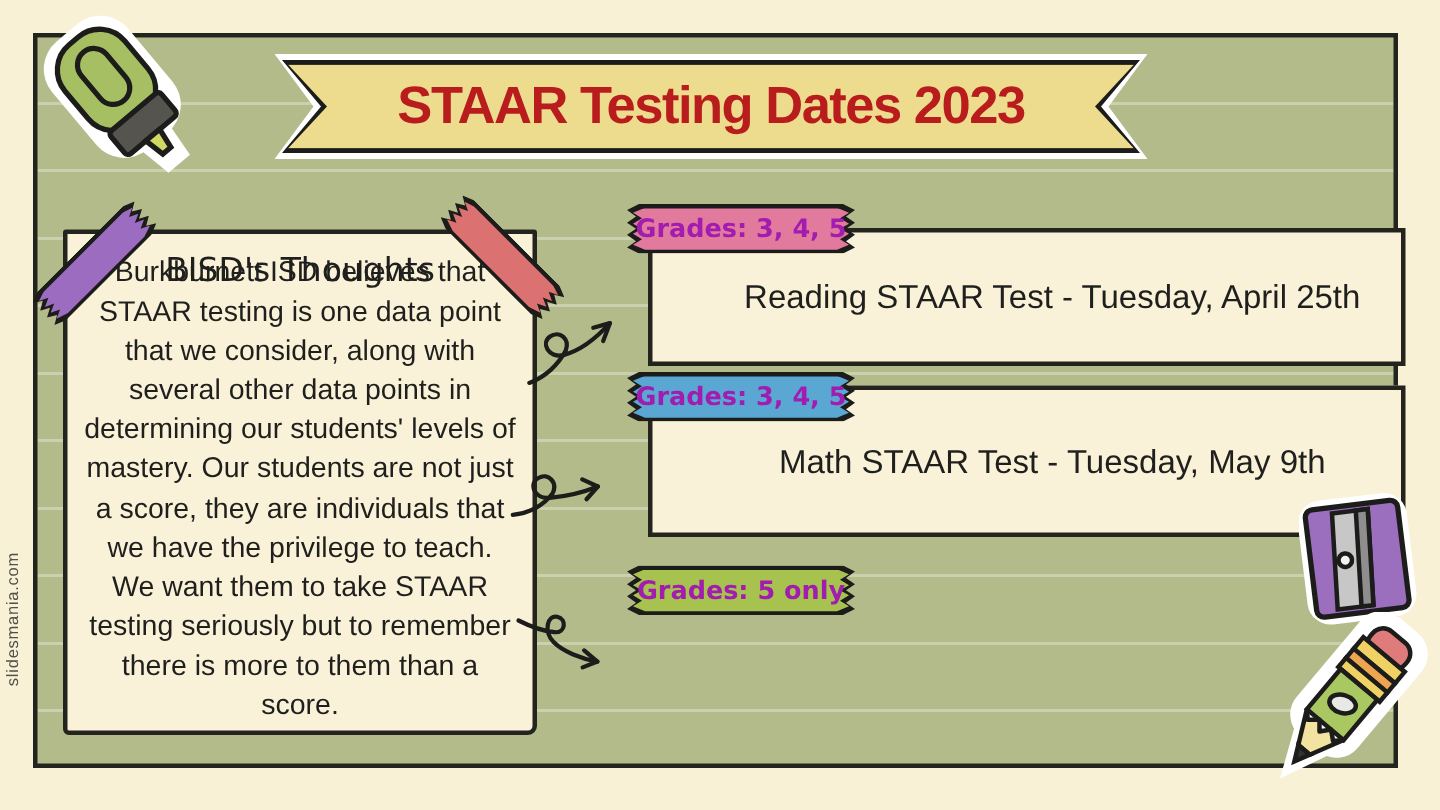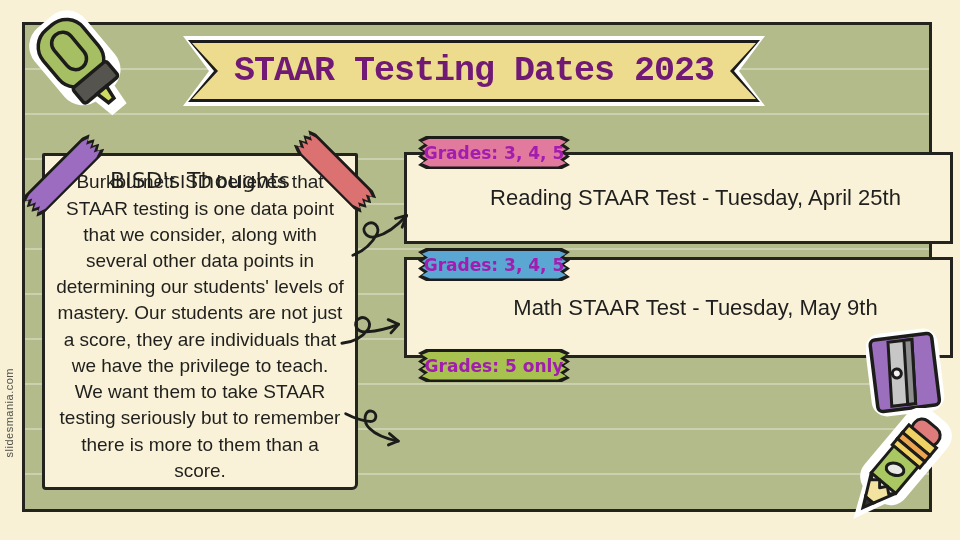--- a/index.html
+++ b/index.html
@@ -19,8 +19,8 @@
   .ribbon-black{inset:4px 5px;background:#1c1c1a;}
   .ribbon-fill{inset:7px 9px;background:#eedc8e;}
   .banner-title{position:absolute;inset:0;display:flex;align-items:center;justify-content:center;
-          margin:0;font-family:Liberation Mono, monospace;font-size:35px;font-weight:bold;
-          letter-spacing:-1px;color:#701a75;z-index:2;}
+          margin:0;font-family:Liberation Sans, sans-serif;font-size:35px;font-weight:bold;
+          letter-spacing:-1px;color:#b91c1c;z-index:2;}
 
   
   .note{position:absolute;left:42px;top:153px;width:316px;height:337px;background:#f9f2d8;

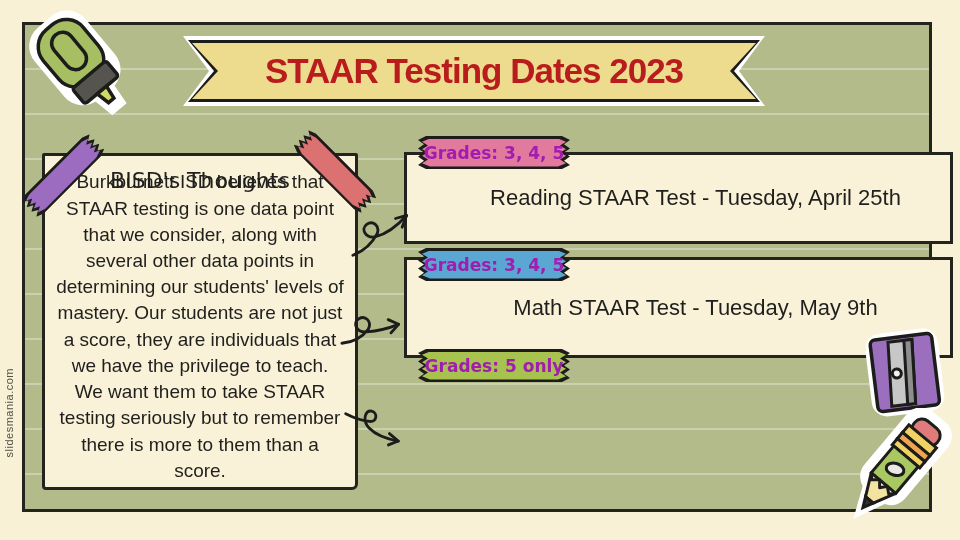--- a/index.html
+++ b/index.html
@@ -40,7 +40,7 @@
   .layer-fill{position:absolute;inset:2.5px 4px;background:#999;}
 
   
-  .test-box{position:absolute;left:404px;width:549px;background:#f9f2d8;border:3px solid #24241f;
+  .test-box{position:absolute;left:432px;width:505px;background:#f9f2d8;border:3px solid #24241f;
         box-sizing:border-box;display:flex;align-items:center;justify-content:center;padding-left:34px;}
   .test-title{font-size:22px;letter-spacing:0;}
   .box-1{top:152px;height:92px;}

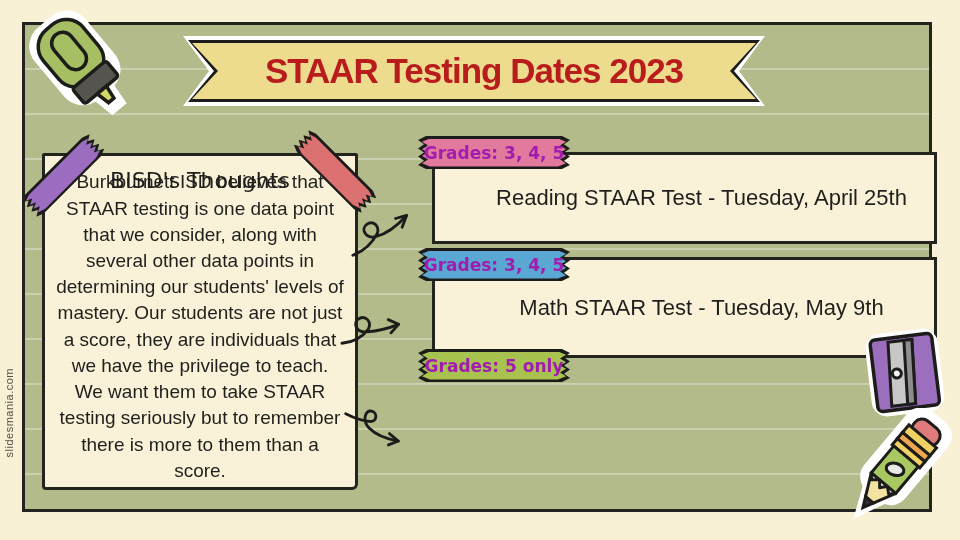--- a/index.html
+++ b/index.html
@@ -47,7 +47,7 @@
   .box-2{top:257px;height:101px;}
   .box-3{top:372px;height:117px;}
   .grade-tab{position:absolute;left:418px;width:152px;height:33px;z-index:3;}
-  .tab-1{top:136px;} .tab-2{top:248px;} .tab-3{top:349px;text-decoration:underline;}
+  .tab-1{top:136px;} .tab-2{top:248px;} .tab-3{top:377px;text-decoration:underline;}
   .tab-label{position:absolute;inset:0;display:flex;align-items:center;justify-content:center;
         font-family:"DejaVu Sans",sans-serif;font-weight:bold;font-size:17px;z-index:2;color:#a21caf;}
 

